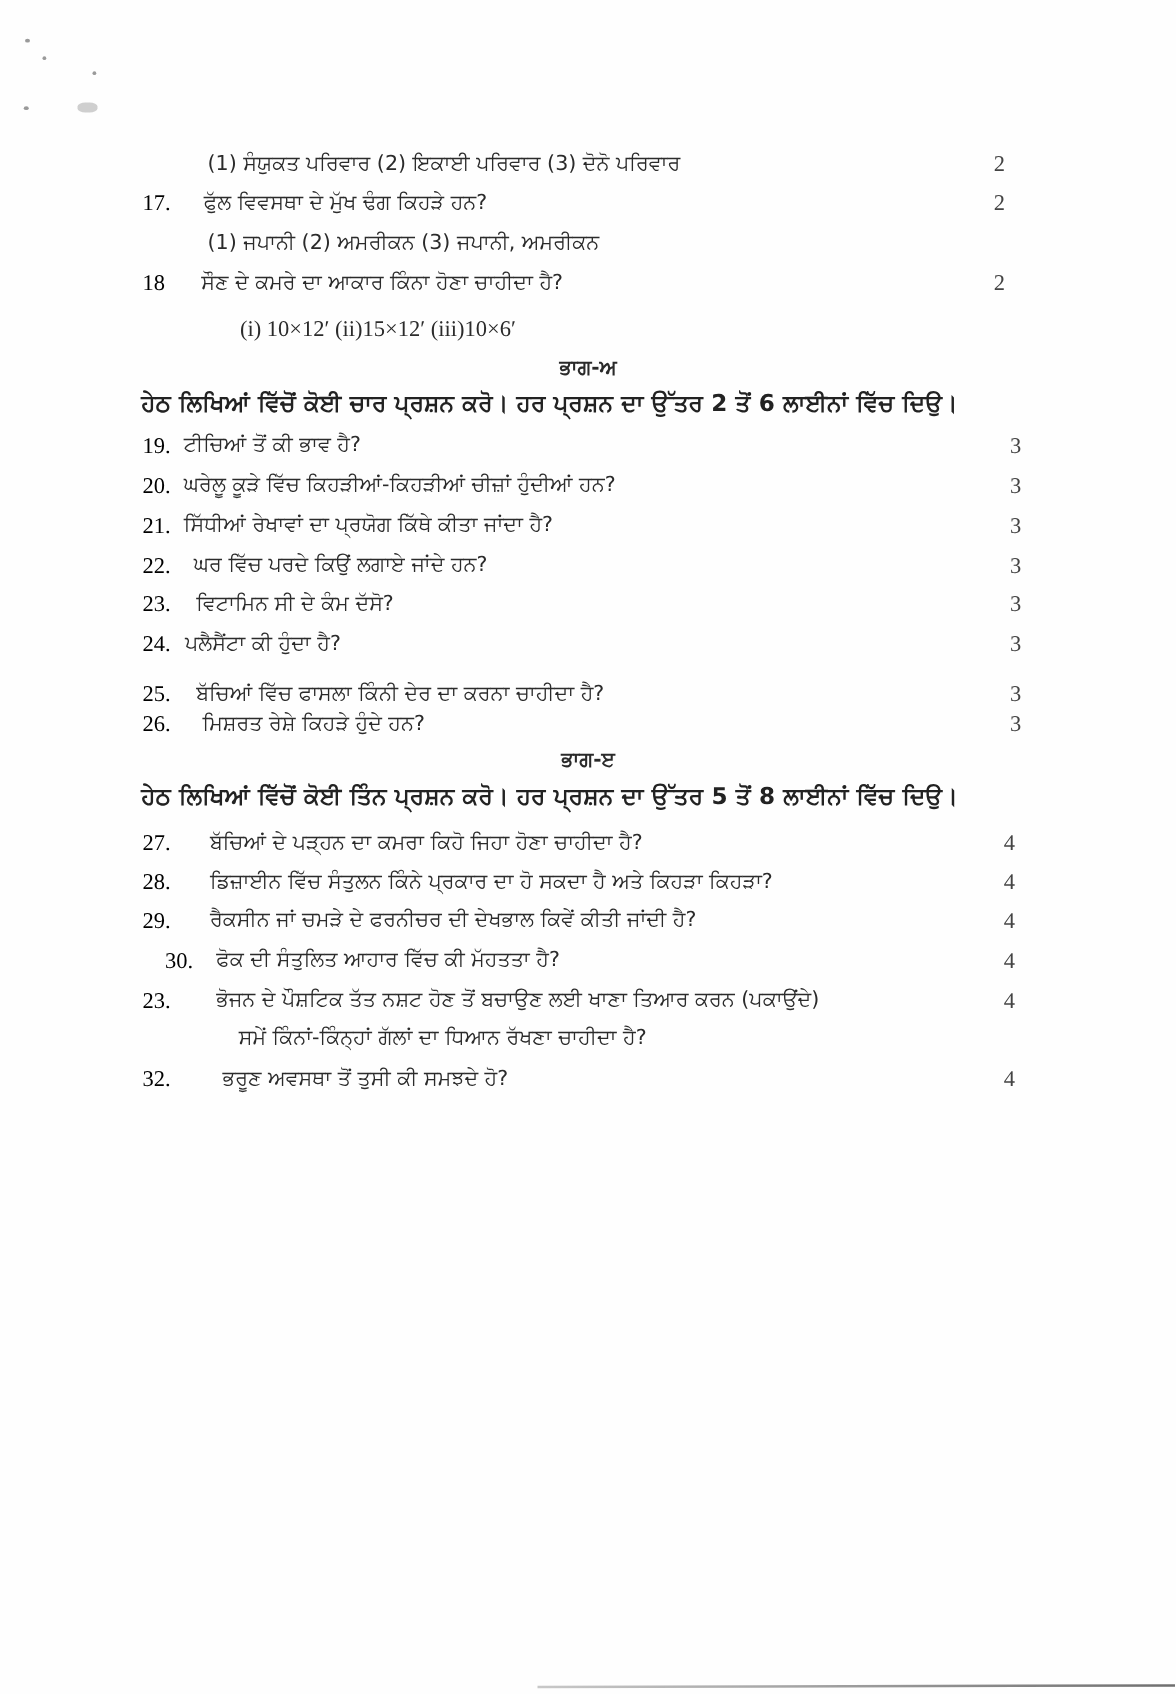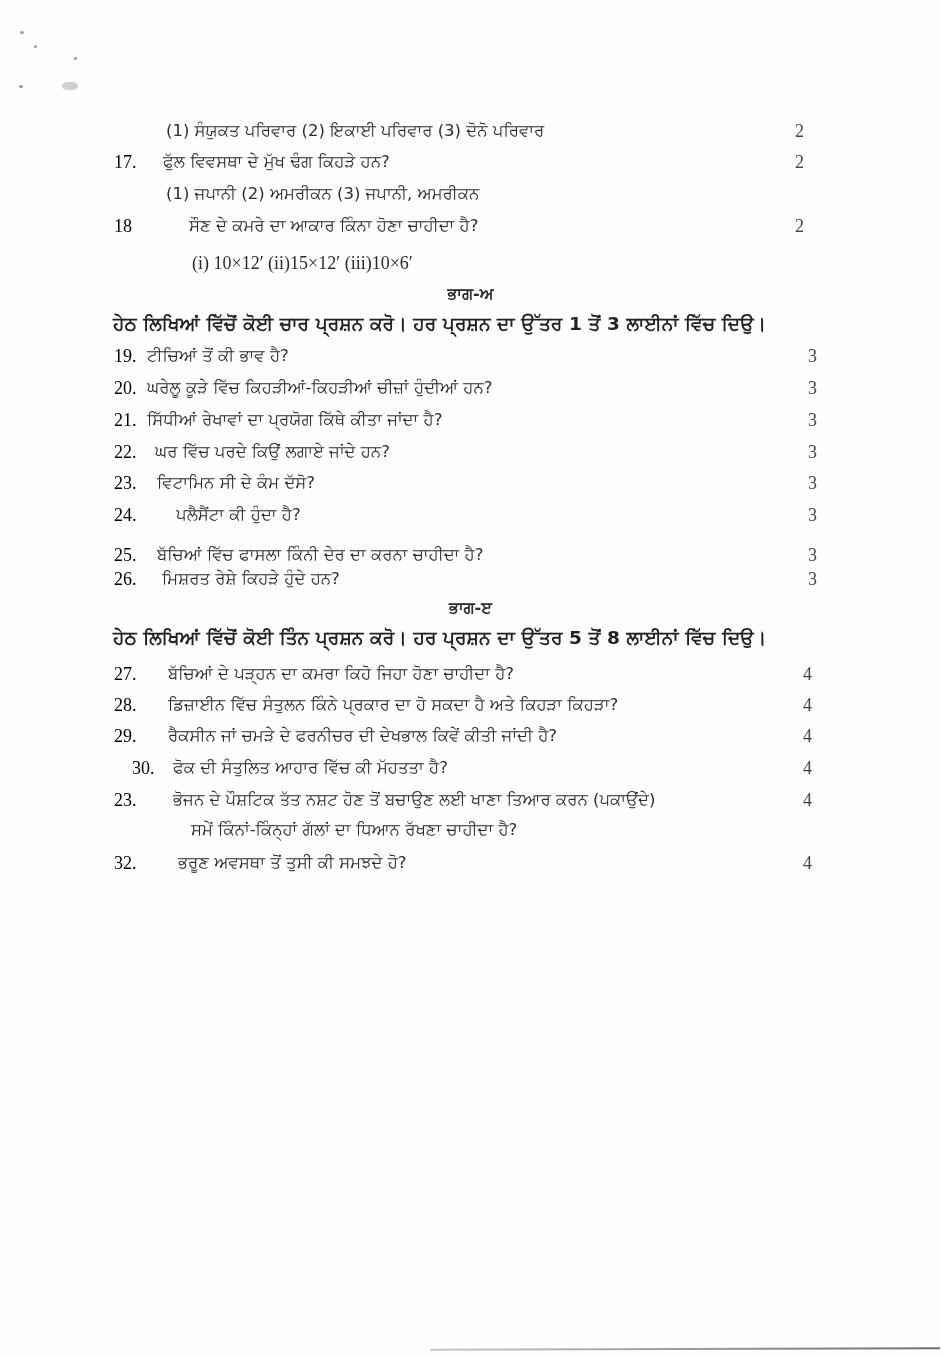--- a/index.html
+++ b/index.html
@@ -131,7 +131,7 @@
 
   <div class="row" style="top:211px;">
     <span class="num" style="left:114px;">18</span>
-    <span class="qtext" style="left:161px;margin-left:28px;">ਸੌਣ ਦੇ ਕਮਰੇ ਦਾ ਆਕਾਰ ਕਿੰਨਾ ਹੋਣਾ ਚਾਹੀਦਾ ਹੈ?</span>
+    <span class="qtext" style="left:161px;">ਸੌਣ ਦੇ ਕਮਰੇ ਦਾ ਆਕਾਰ ਕਿੰਨਾ ਹੋਣਾ ਚਾਹੀਦਾ ਹੈ?</span>
     <span class="marks marks-a">2</span>
   </div>
   <div class="row" style="top:248px;">

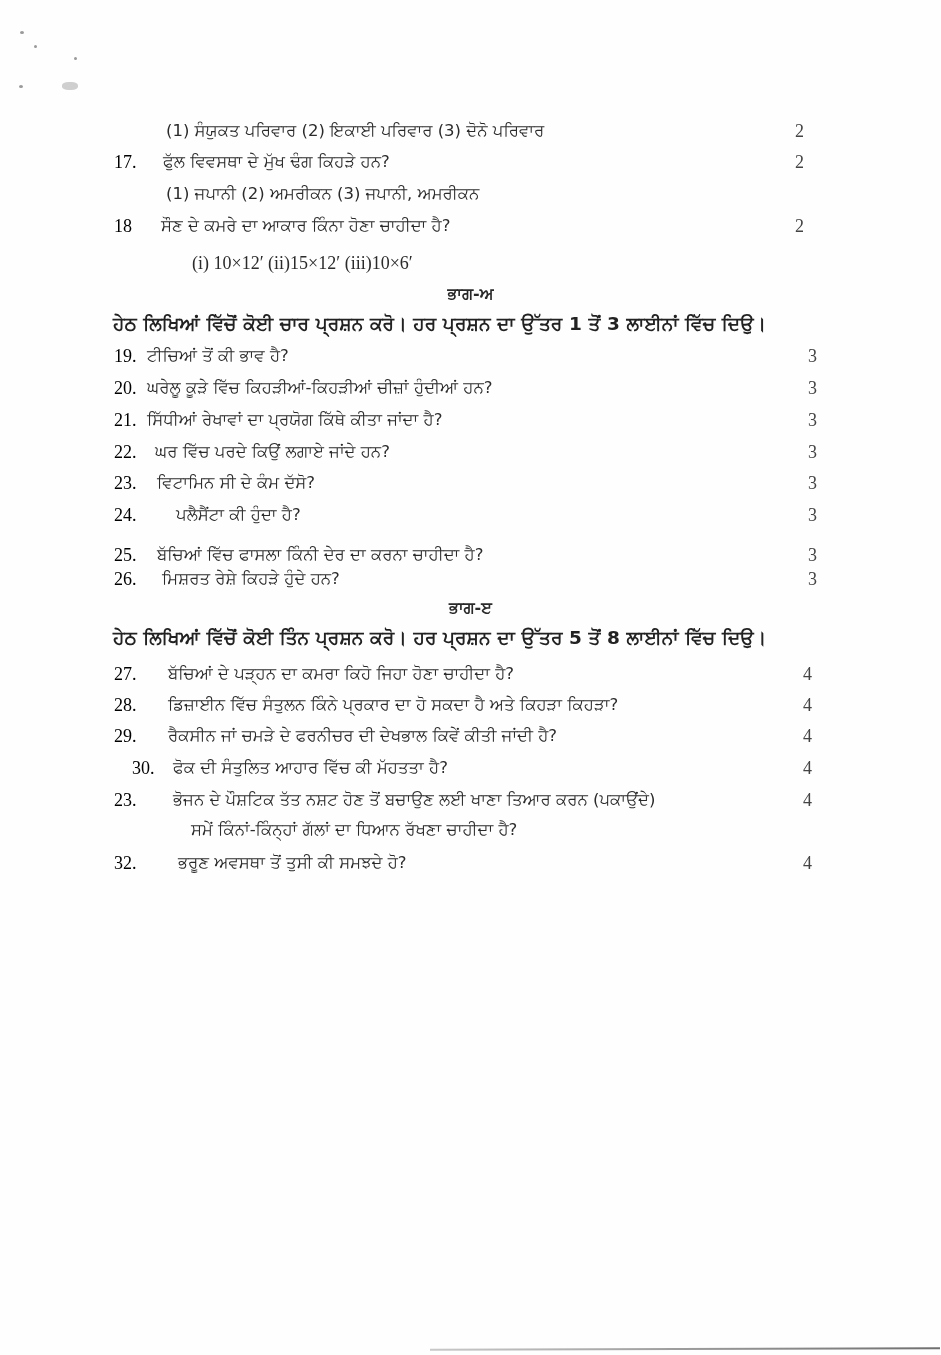--- a/index.html
+++ b/index.html
@@ -139,7 +139,7 @@
   </div>
 
   <div class="section-title" style="top:284px;">ਭਾਗ-ਅ</div>
-  <div class="instruction" style="top:313px;">ਹੇਠ ਲਿਖਿਆਂ ਵਿੱਚੋਂ ਕੋਈ ਚਾਰ ਪ੍ਰਸ਼ਨ ਕਰੋ। ਹਰ ਪ੍ਰਸ਼ਨ ਦਾ ਉੱਤਰ 1 ਤੋਂ 3 ਲਾਈਨਾਂ ਵਿੱਚ ਦਿਉ।</div>
+  <div class="instruction" style="top:313px;">ਹੇਠ ਲਿਖਿਆਂ ਵਿੱਚੋਂ ਕੋਈ ਚਾਰ ਪ੍ਰਸ਼ਨ ਕਰੋ। ਹਰ ਪ੍ਰਸ਼ਨ ਦਾ ਉੱਤਰ 2 ਤੋਂ 6 ਲਾਈਨਾਂ ਵਿੱਚ ਦਿਉ।</div>
 
   <div class="row" style="top:341px;">
     <span class="num" style="left:114px;">19.</span>

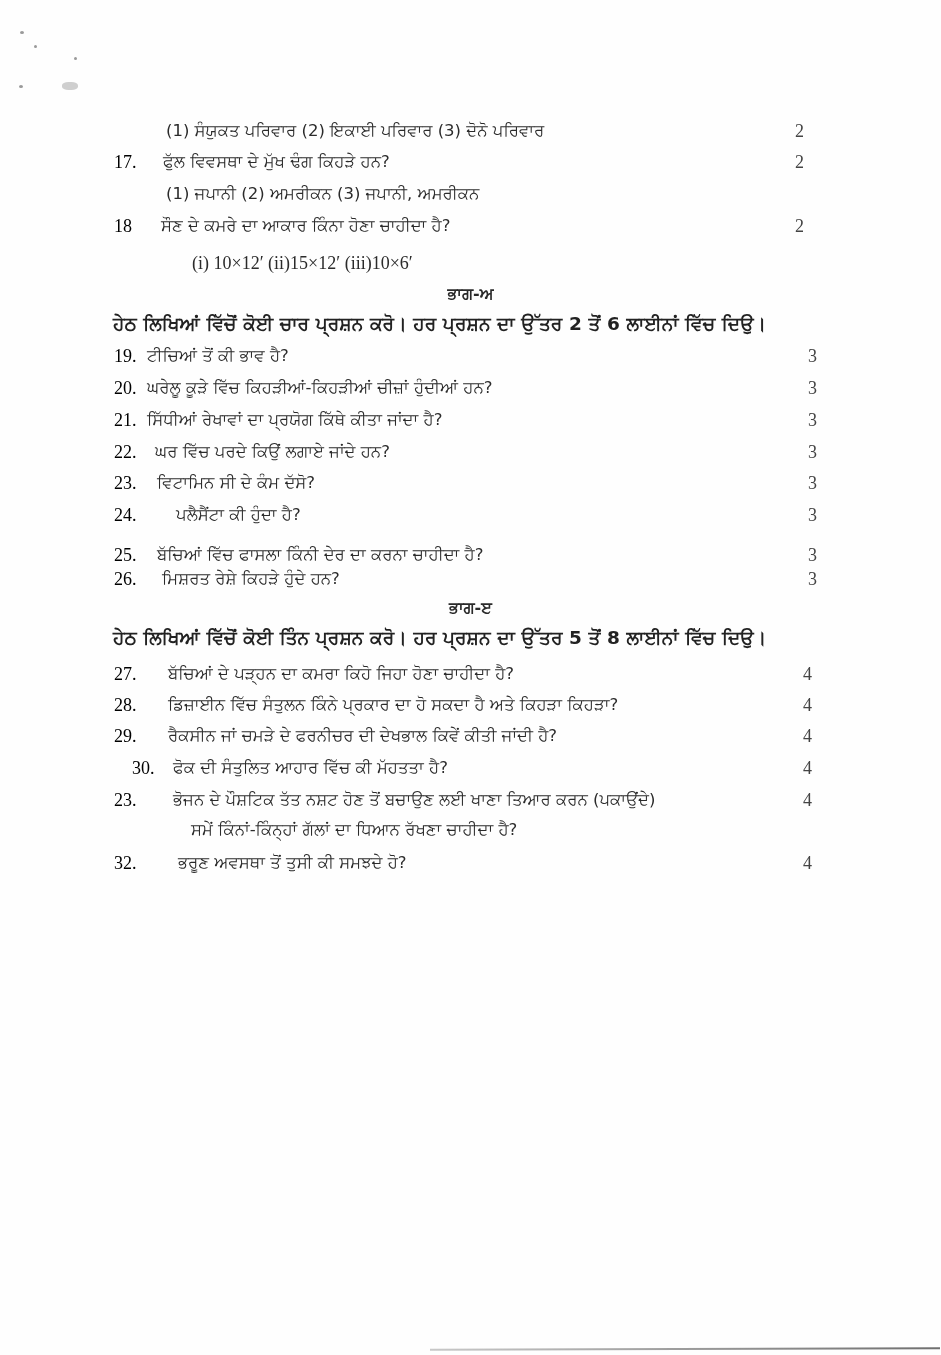--- a/index.html
+++ b/index.html
@@ -168,7 +168,7 @@
   </div>
   <div class="row" style="top:500px;">
     <span class="num" style="left:114px;">24.</span>
-    <span class="qtext" style="left:148px;margin-left:28px;">ਪਲੈਸੈਂਟਾ ਕੀ ਹੁੰਦਾ ਹੈ?</span>
+    <span class="qtext" style="left:148px;">ਪਲੈਸੈਂਟਾ ਕੀ ਹੁੰਦਾ ਹੈ?</span>
     <span class="marks marks-b">3</span>
   </div>
   <div class="row" style="top:540px;">

